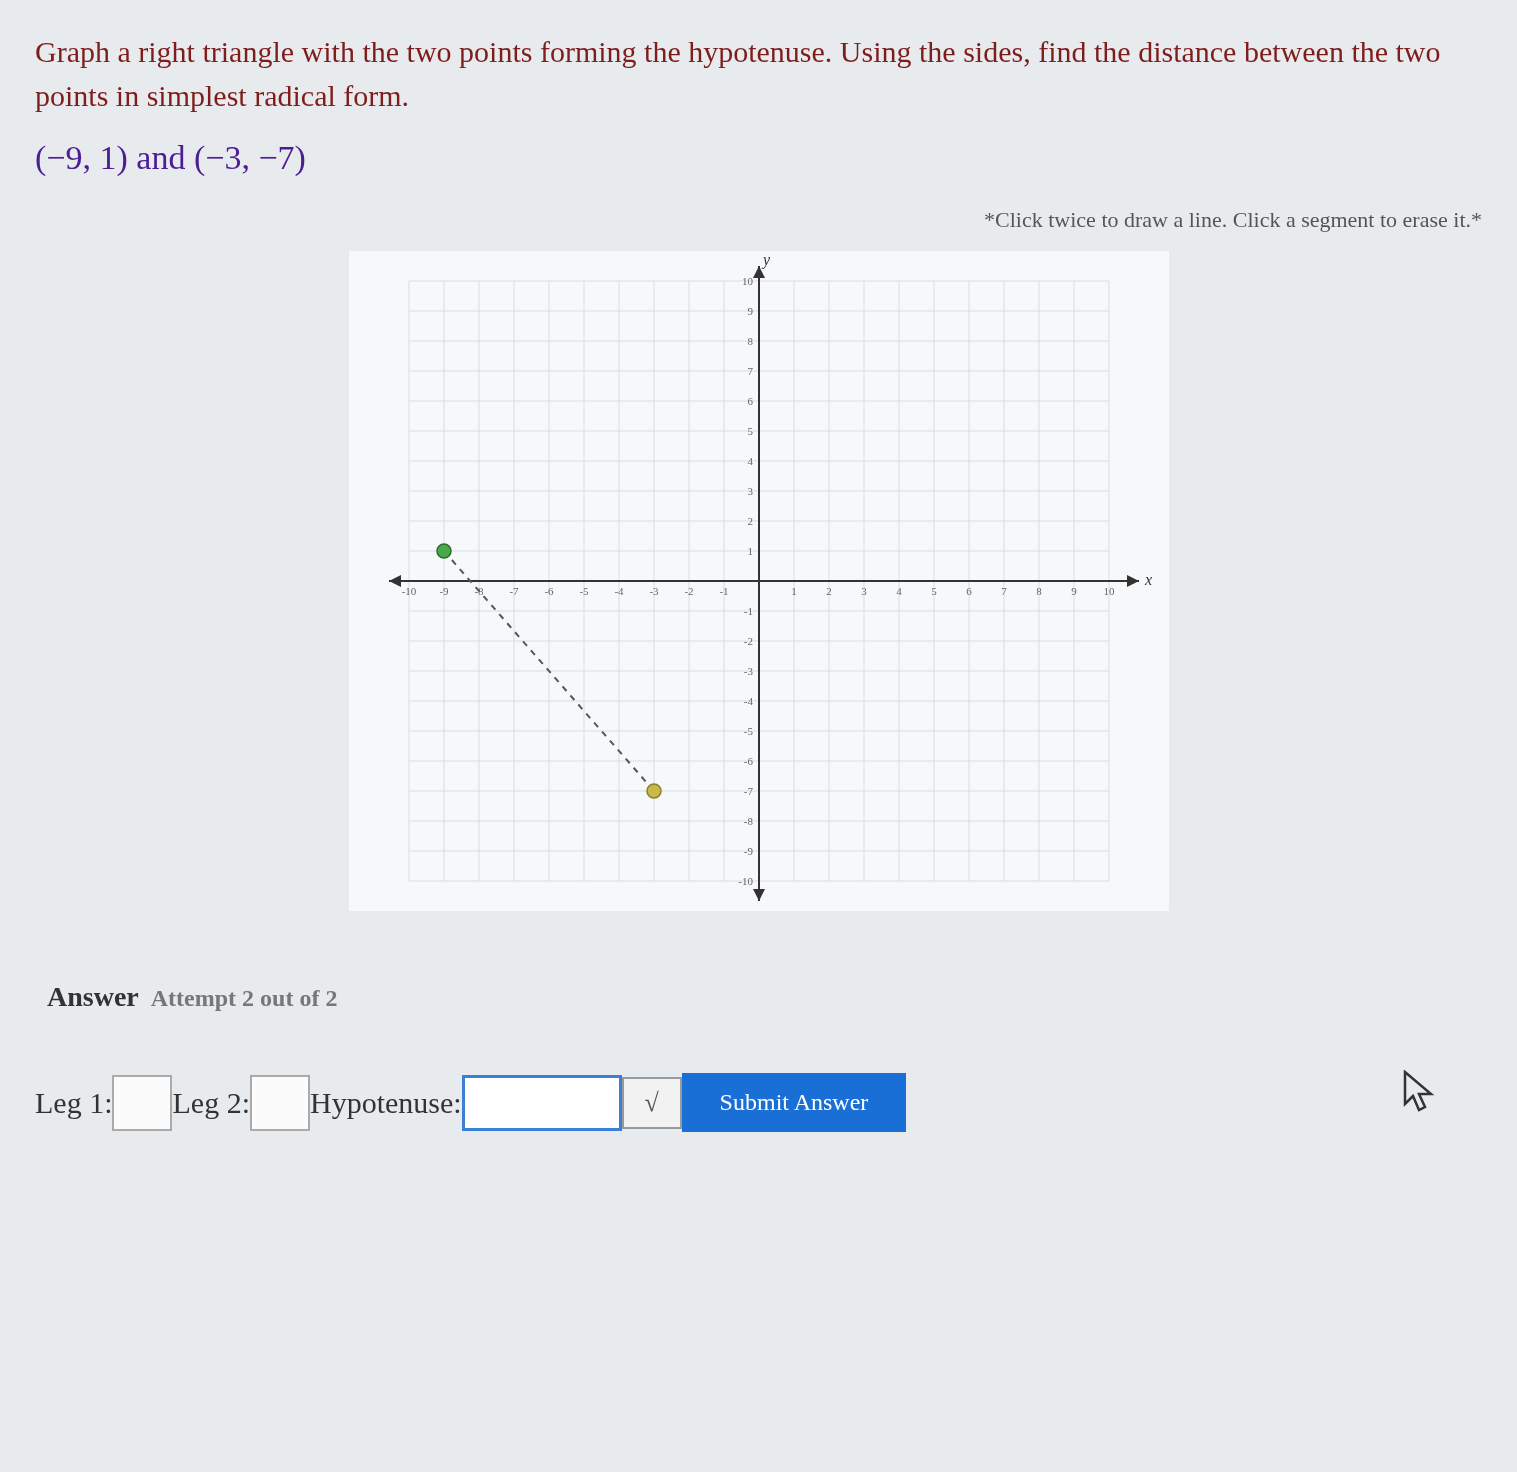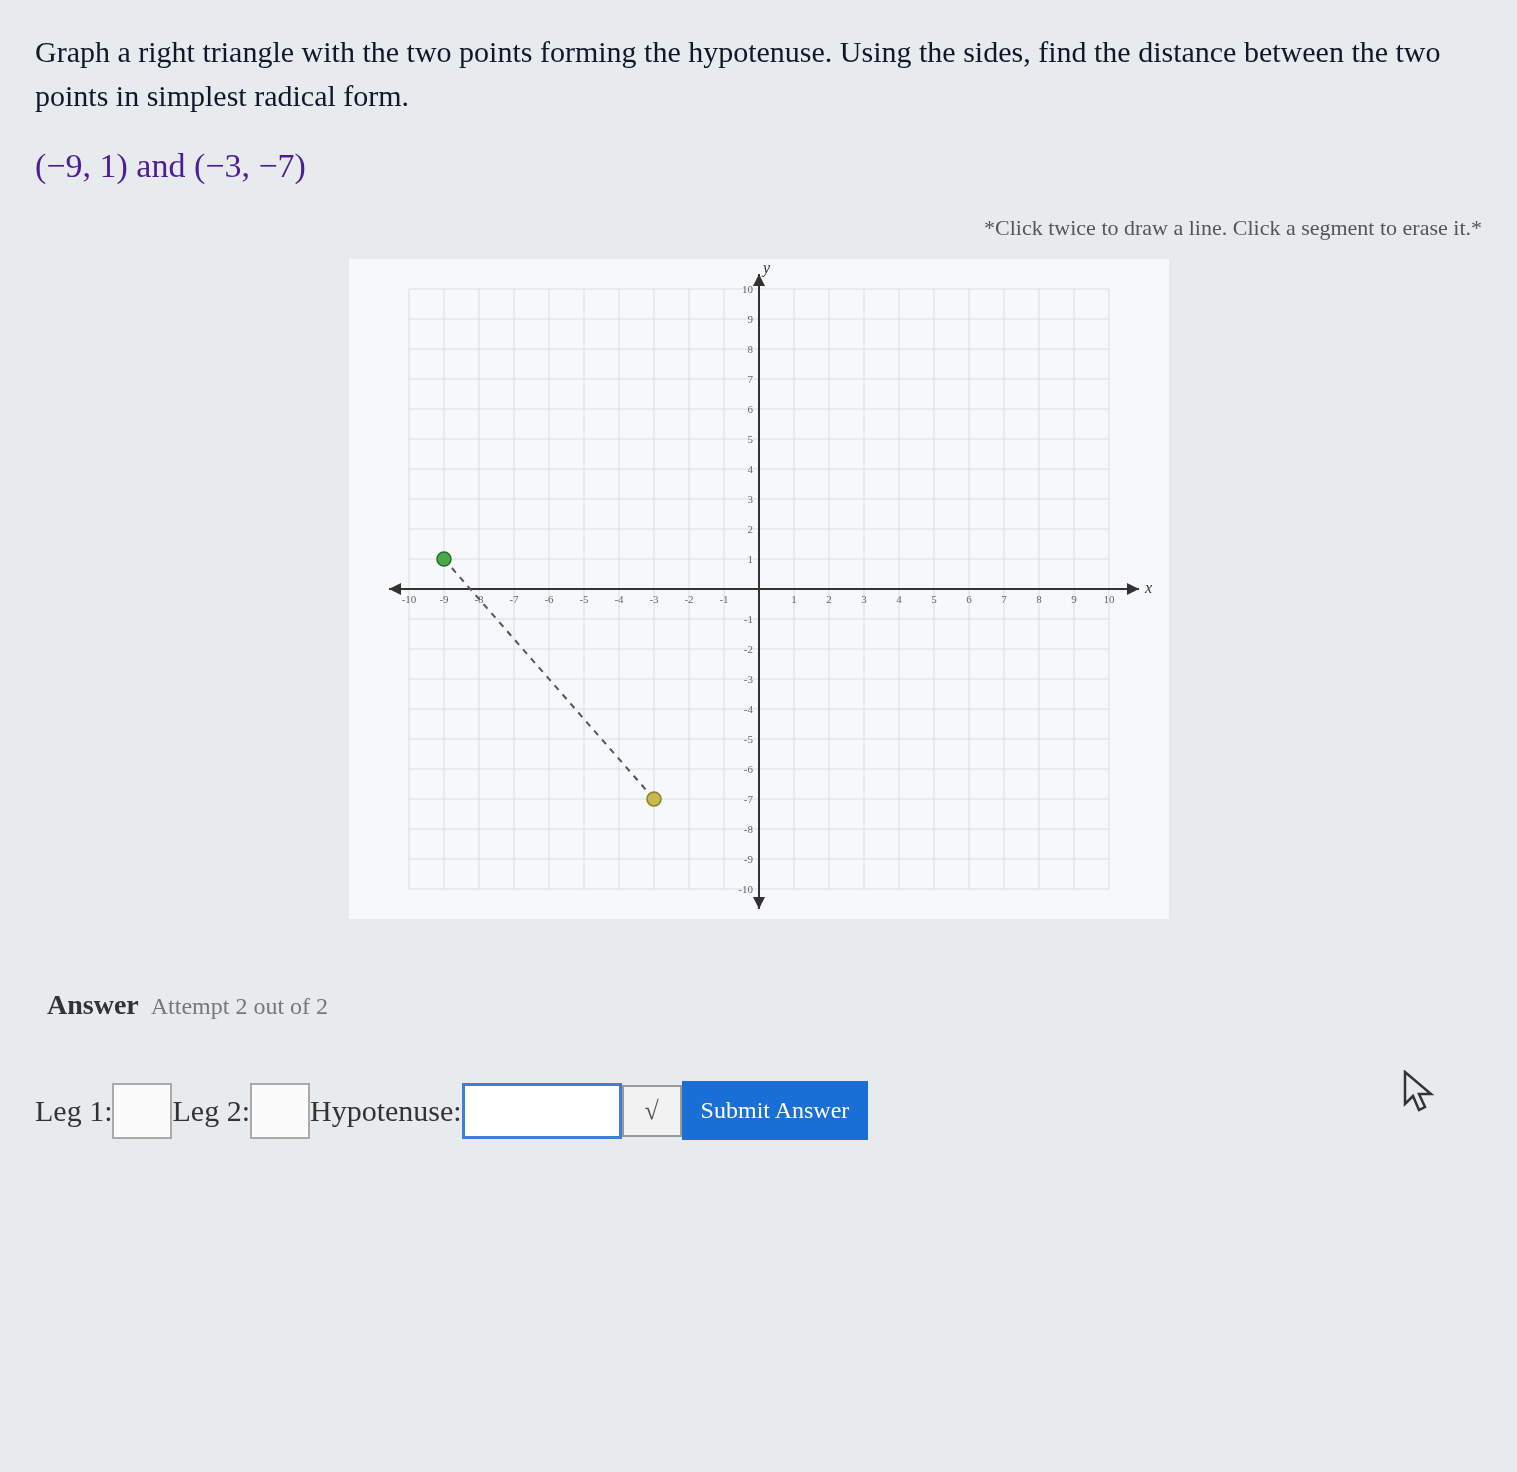--- a/index.html
+++ b/index.html
@@ -15,8 +15,8 @@
   .question {
     font-size: 30px;
     line-height: 1.45;
-    color: #0f172a;
-    margin-bottom: 30px;
+    color: #7f1d1d;
+    margin-bottom: 22px;
   }
   .points-line {
     text-align: left;

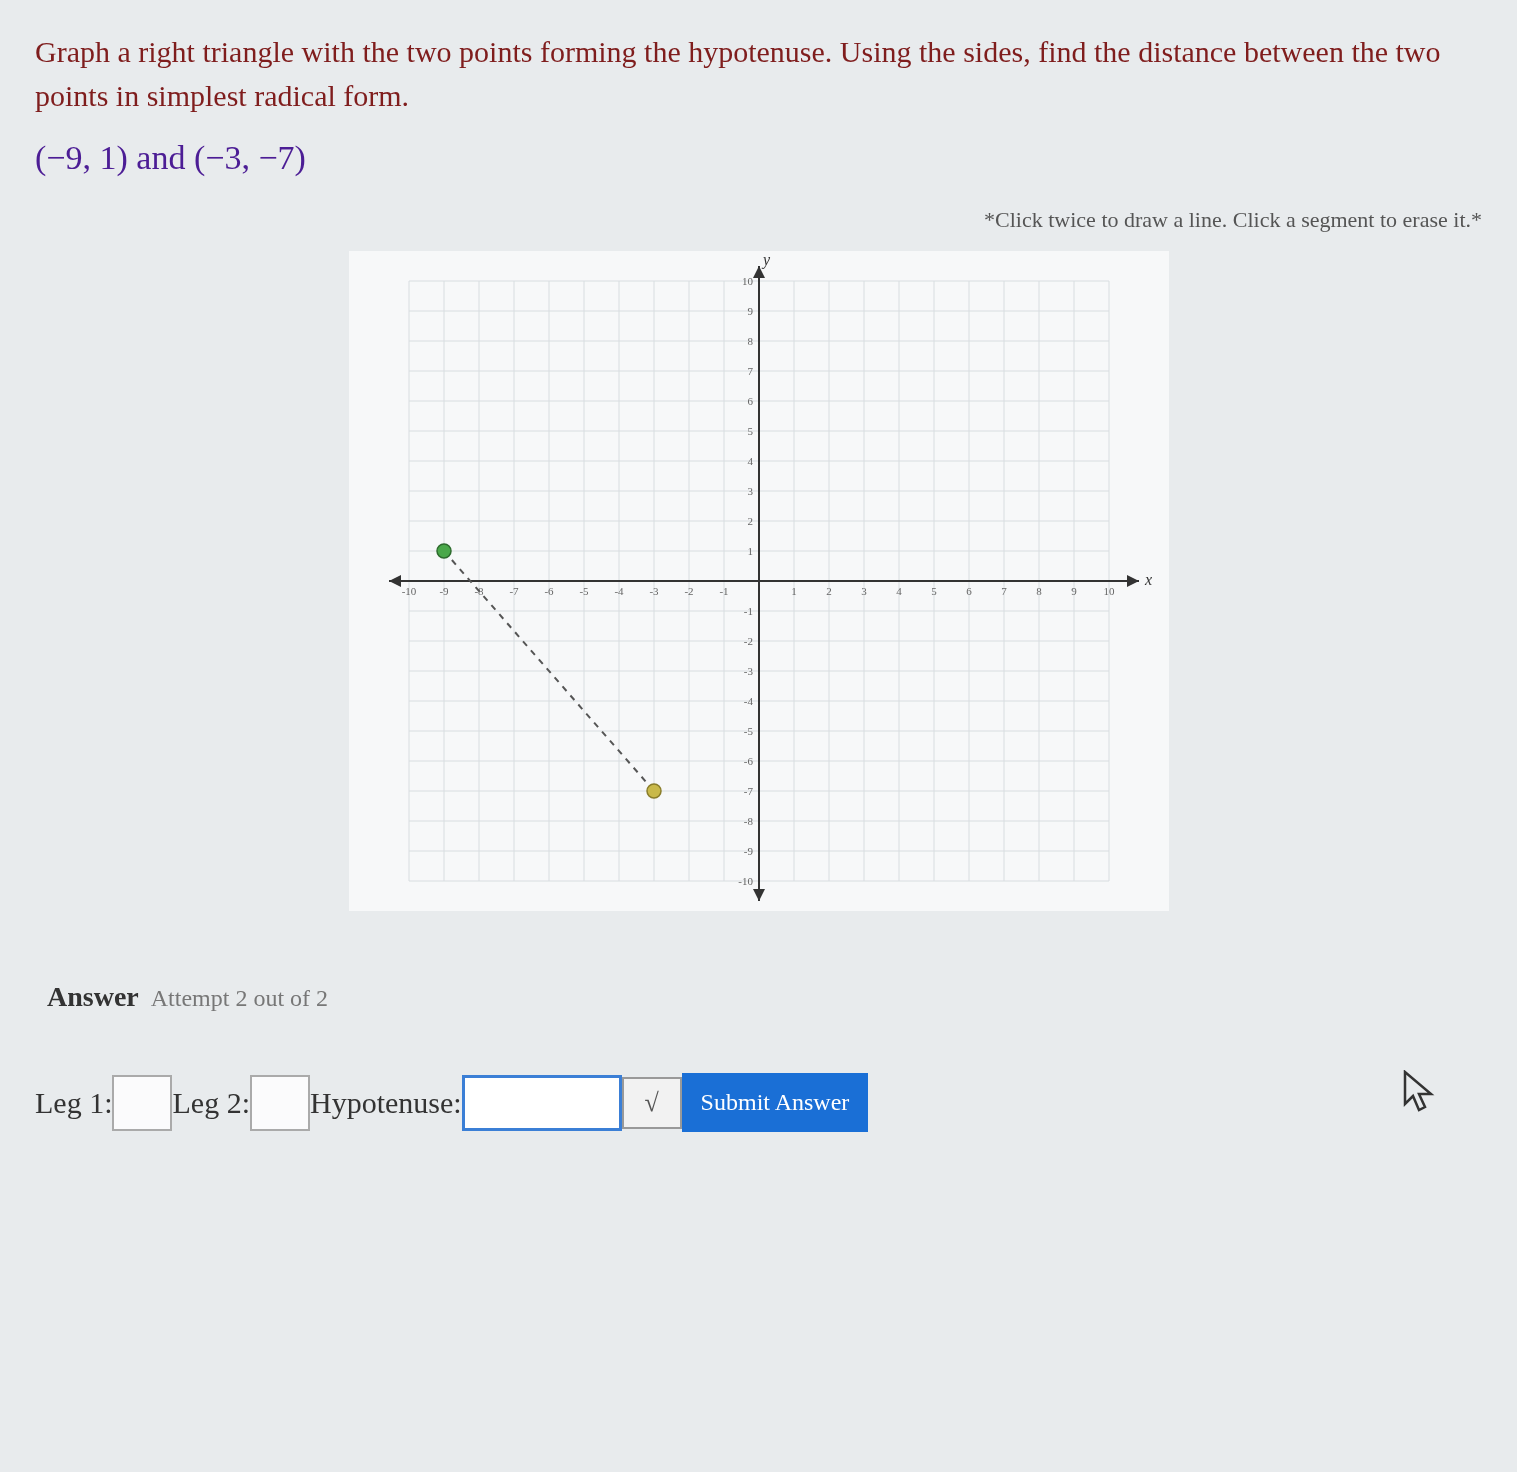--- a/index.html
+++ b/index.html
@@ -54,6 +54,7 @@
     font-size: 24px;
     color: #777;
     margin-left: 8px;
+    font-weight: bold;
   }
   .inputs-row {
     display: flex;

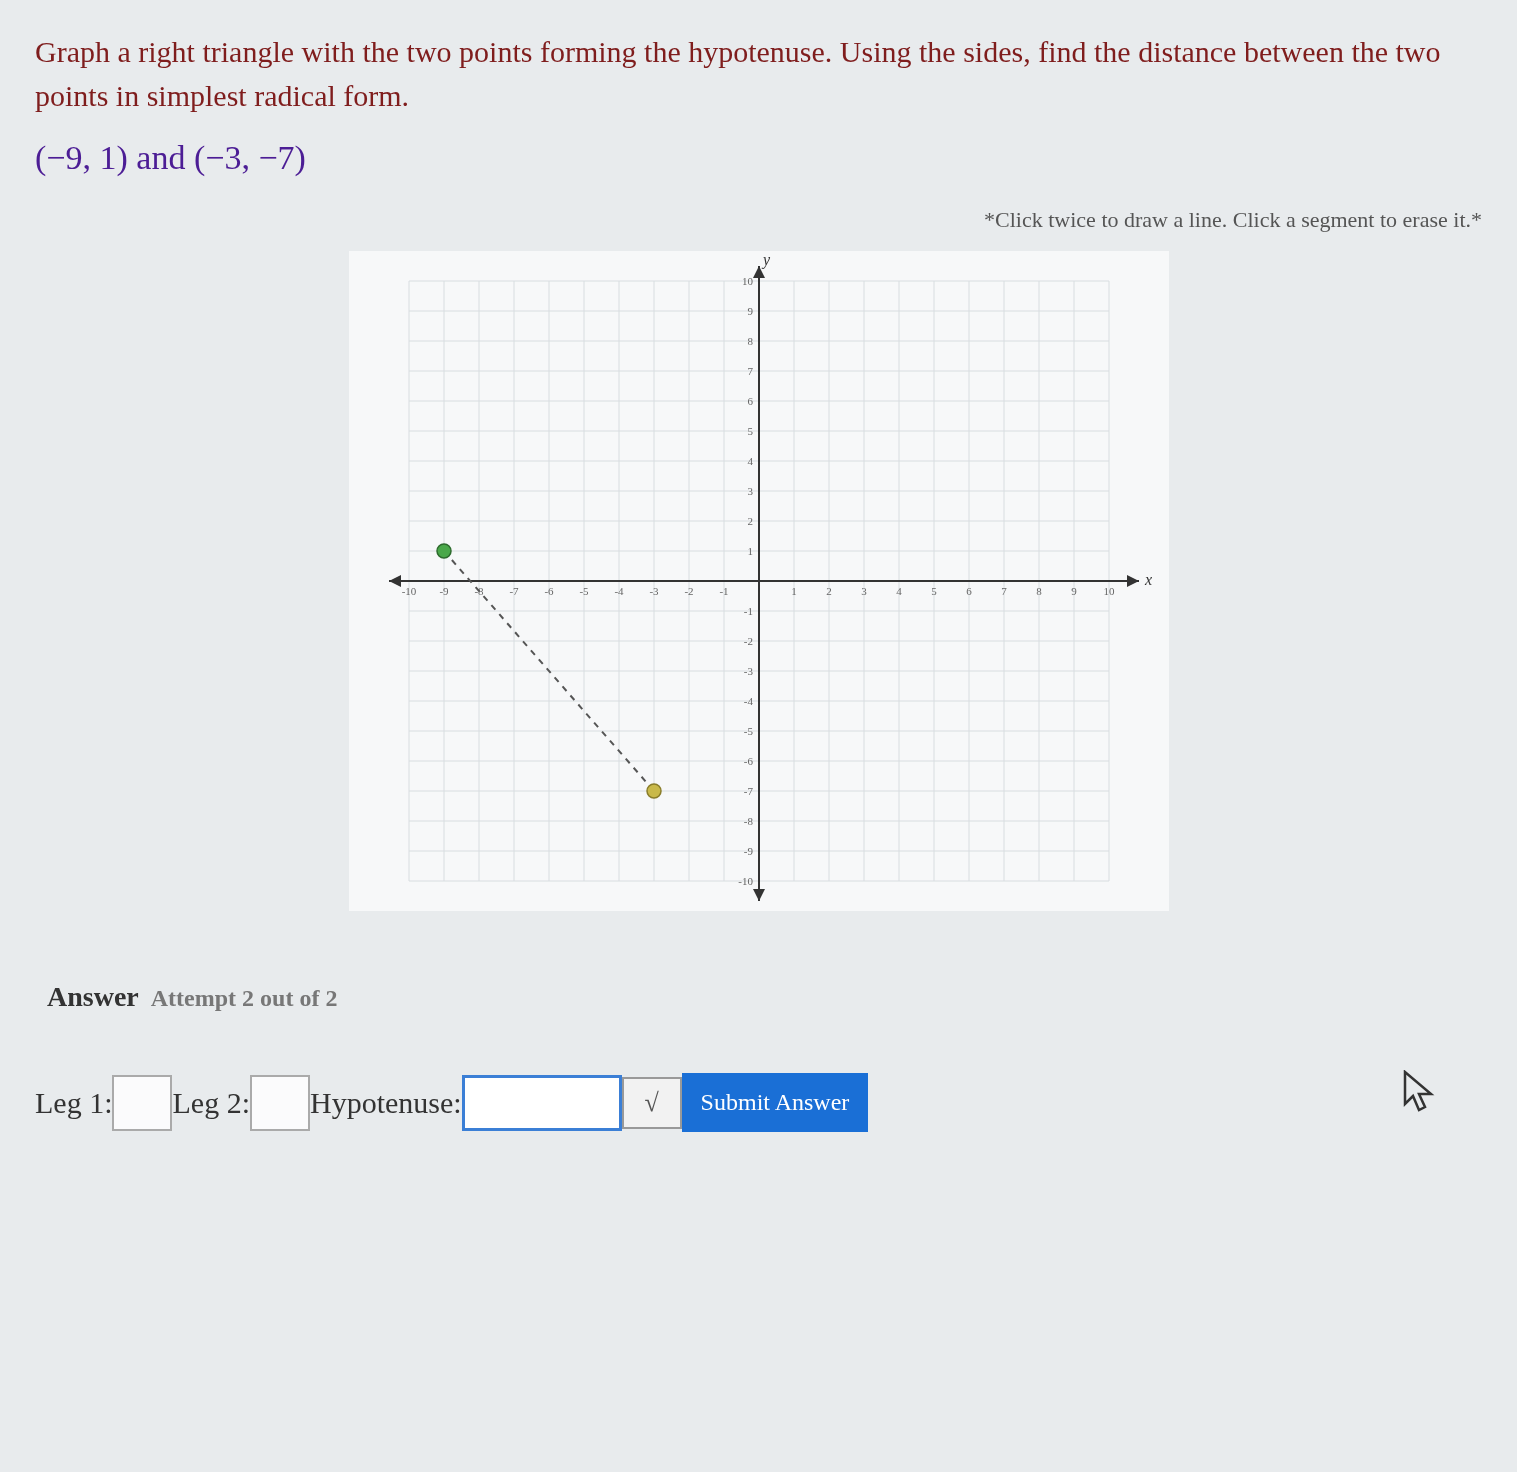--- a/index.html
+++ b/index.html
@@ -97,7 +97,7 @@
     color: #fff;
     border: none;
     font-size: 24px;
-    padding: 16px 19px;
+    padding: 16px 38px;
     cursor: pointer;
     font-family: Georgia, serif;
   }

